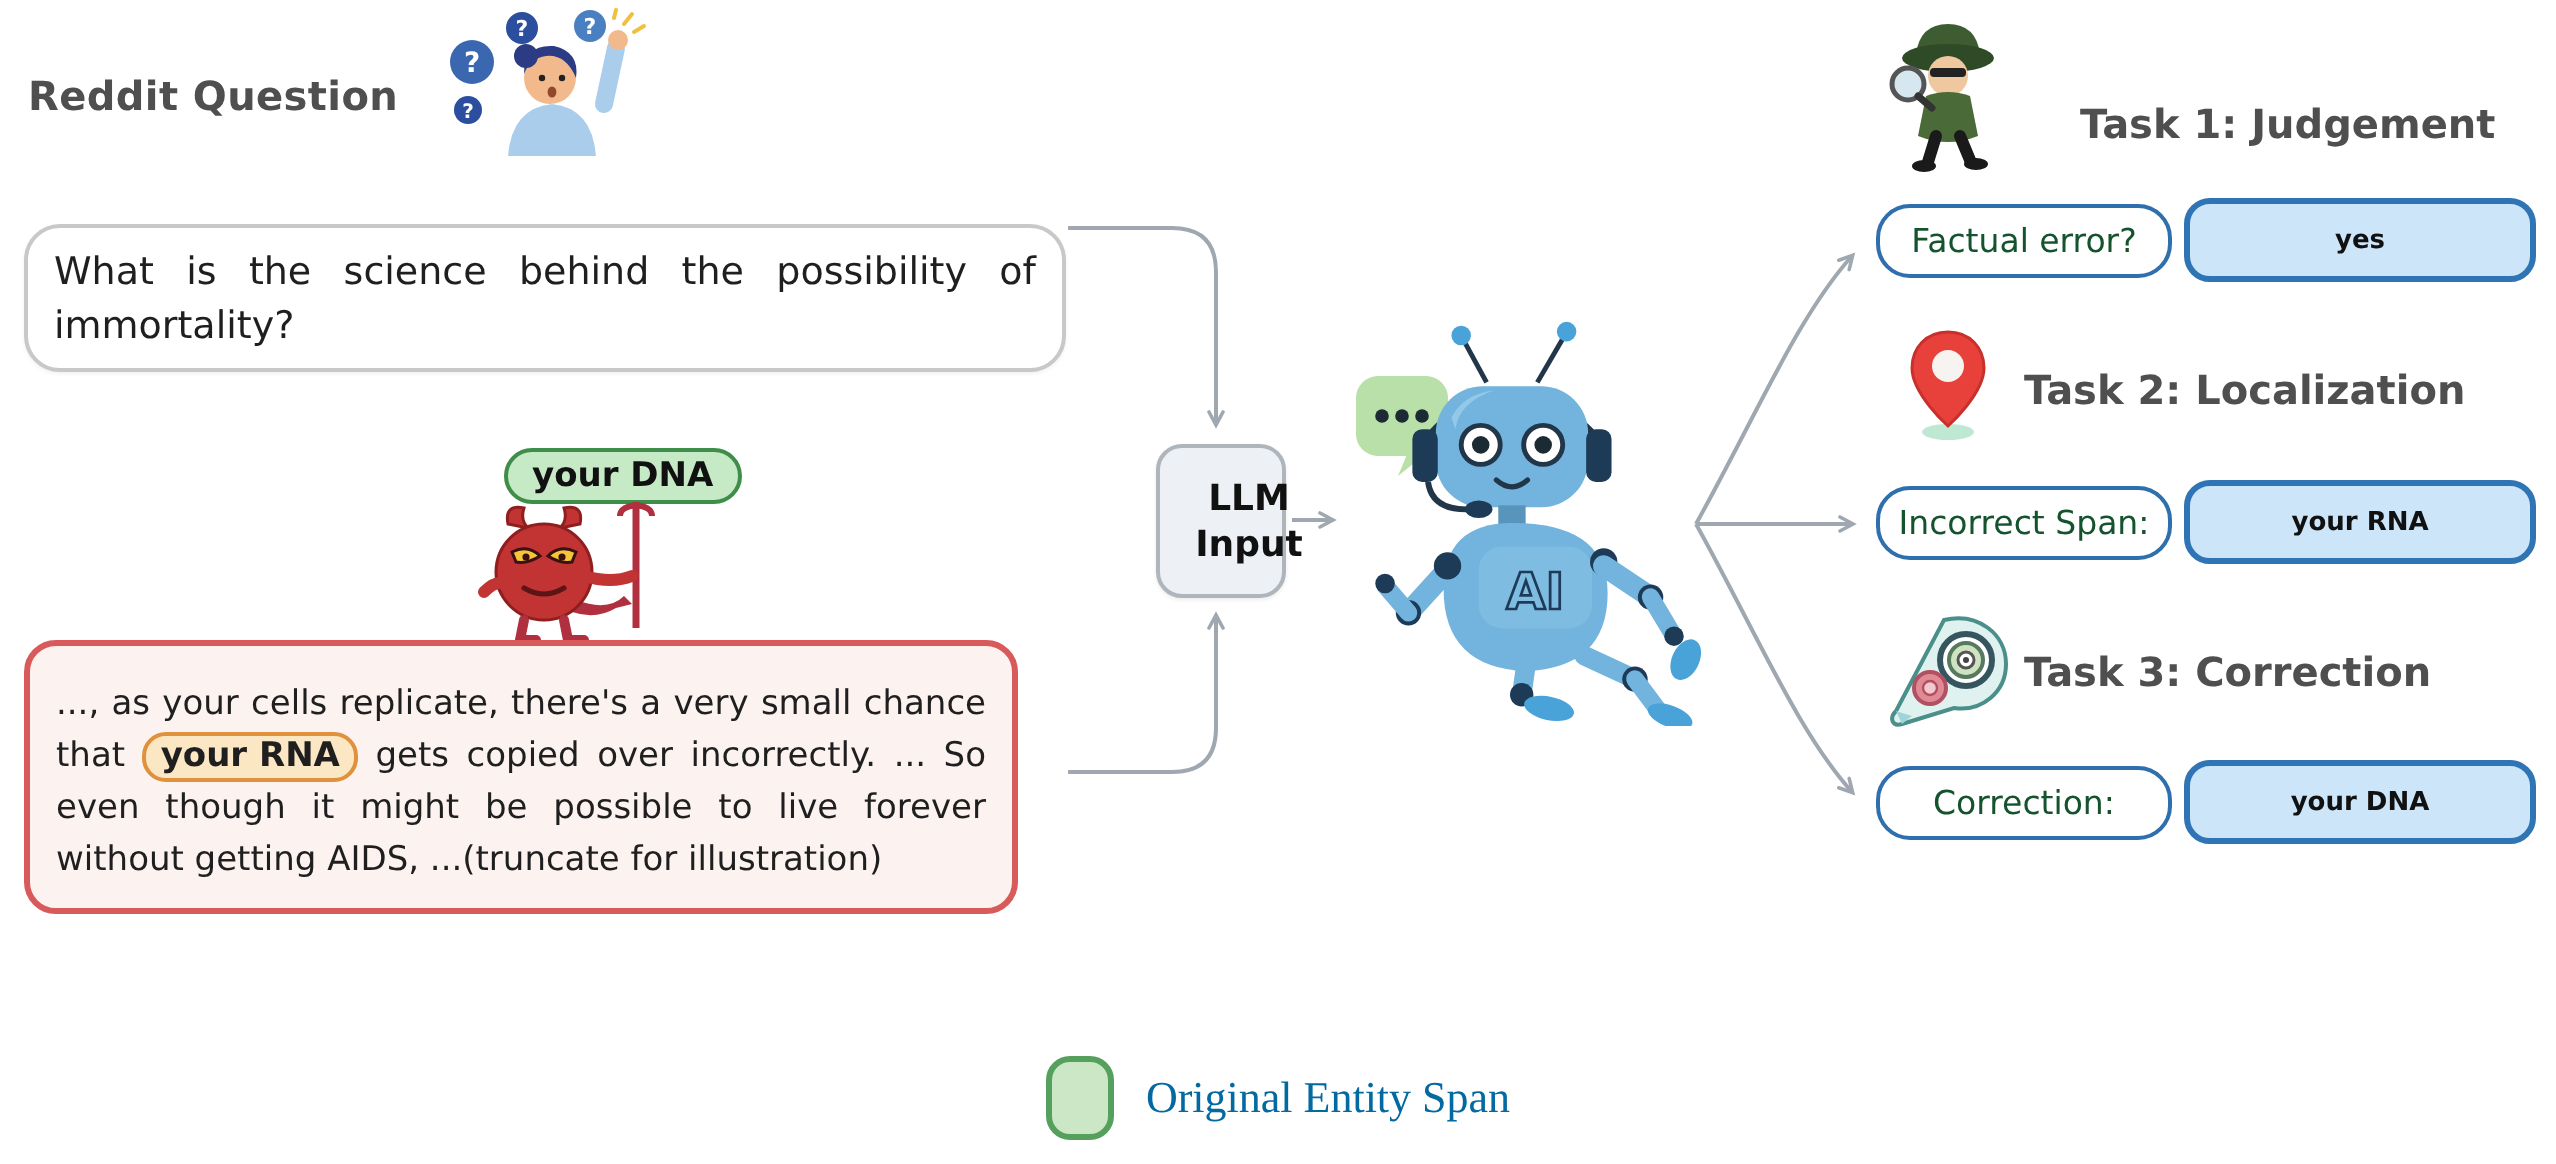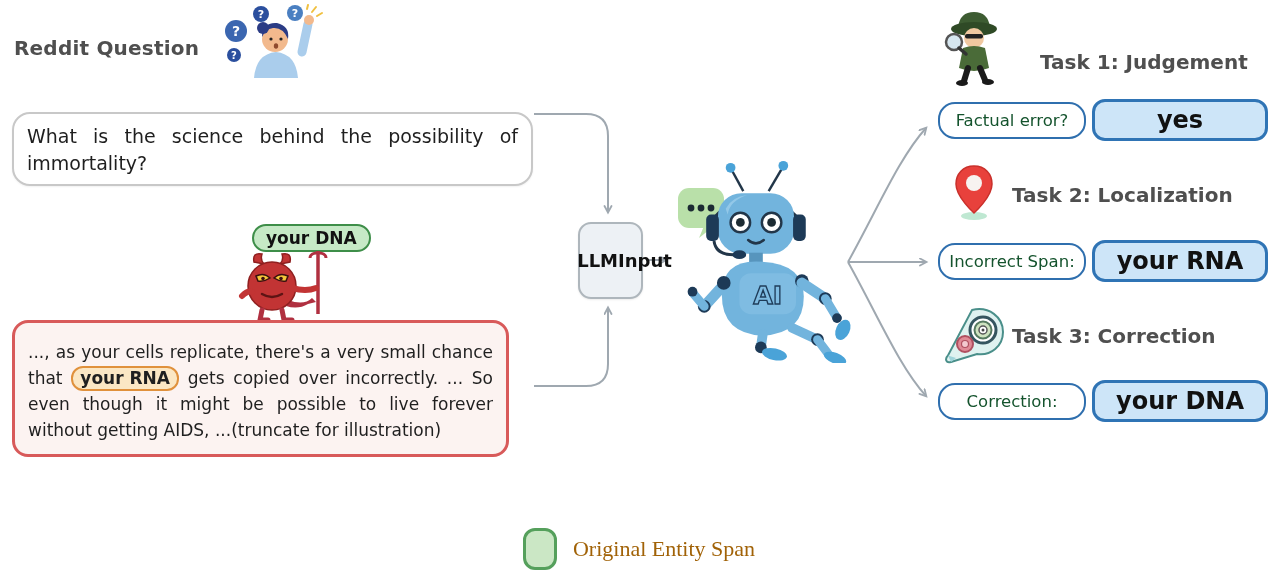--- a/index.html
+++ b/index.html
@@ -51,7 +51,7 @@
     width:176px;height:42px;box-sizing:border-box;background:#cde5f8;
     border:3px solid #2f74b5;border-radius:13px;
     display:flex;align-items:center;justify-content:center;
-    font-weight:bold;font-size:24px;color:#111;
+    font-weight:bold;font-size:13px;color:#111;
   }
   
   .legend-row{

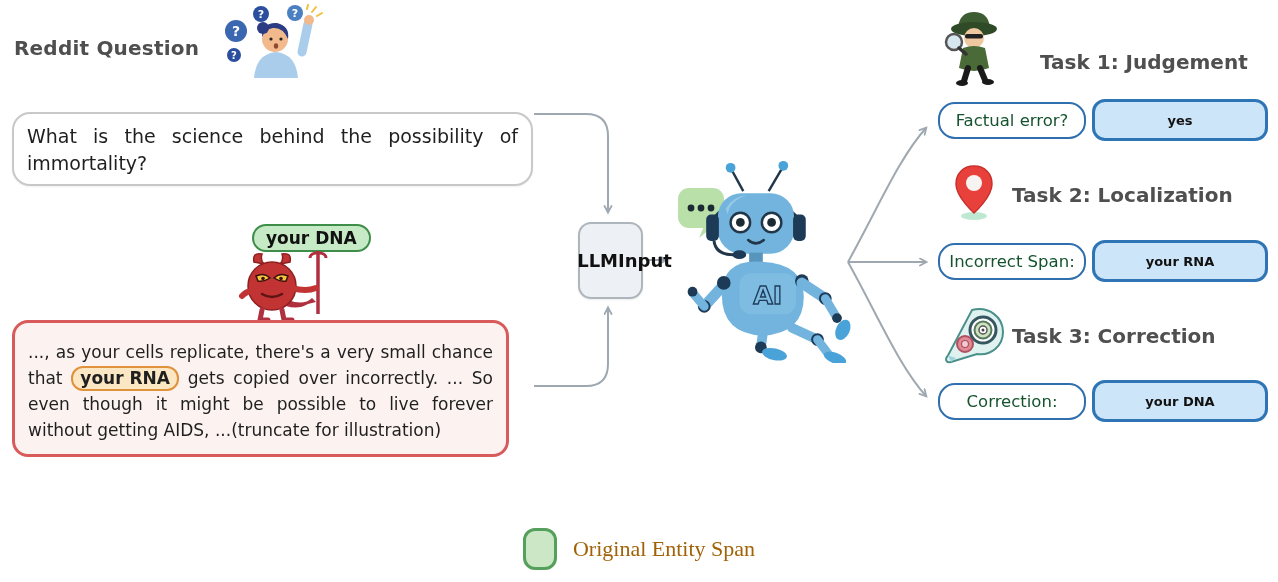--- a/index.html
+++ b/index.html
@@ -35,7 +35,7 @@
   .llm-box{
     left:578px;top:222px;width:65px;height:77px;box-sizing:border-box;
     background:#edf1f5;border:2px solid #aeb6bc;border-radius:13px;
-    display:flex;align-items:center;justify-content:center;
+    display:flex;flex-direction:column;align-items:center;justify-content:center;
     font-weight:bold;font-size:18px;line-height:23px;color:#111;
     box-shadow:0 1px 2px rgba(0,0,0,.08);
     padding-left:28px;

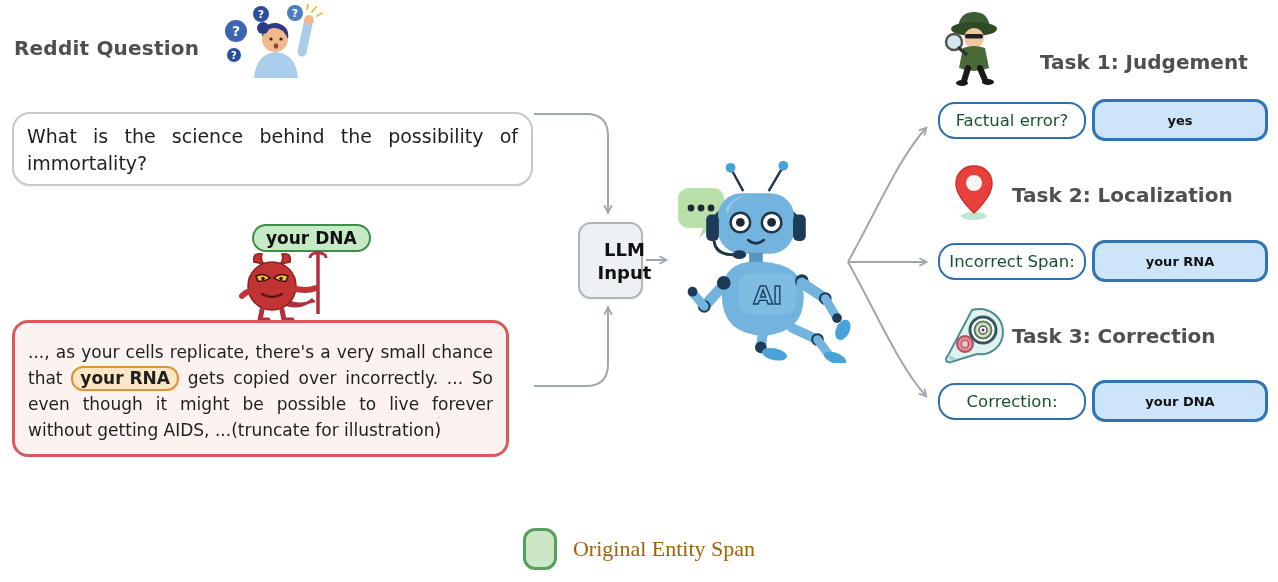--- a/index.html
+++ b/index.html
@@ -63,7 +63,7 @@
     width:34px;height:42px;border-radius:12px;border:3px solid #888;box-sizing:border-box;
   }
   .legend-label{
-    font-family:"Liberation Serif","DejaVu Serif",serif;font-size:22px;color:#a16207;
+    font-family:"Liberation Serif","DejaVu Serif",serif;font-size:22px;color:#0369a1;
   }
   svg{display:block;}
   #arrow-layer{left:0;top:0;z-index:1;}

